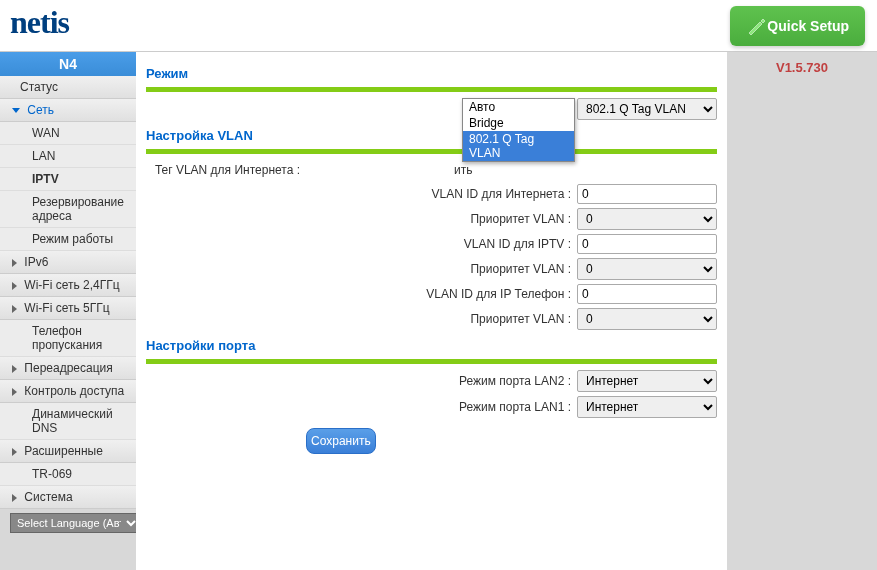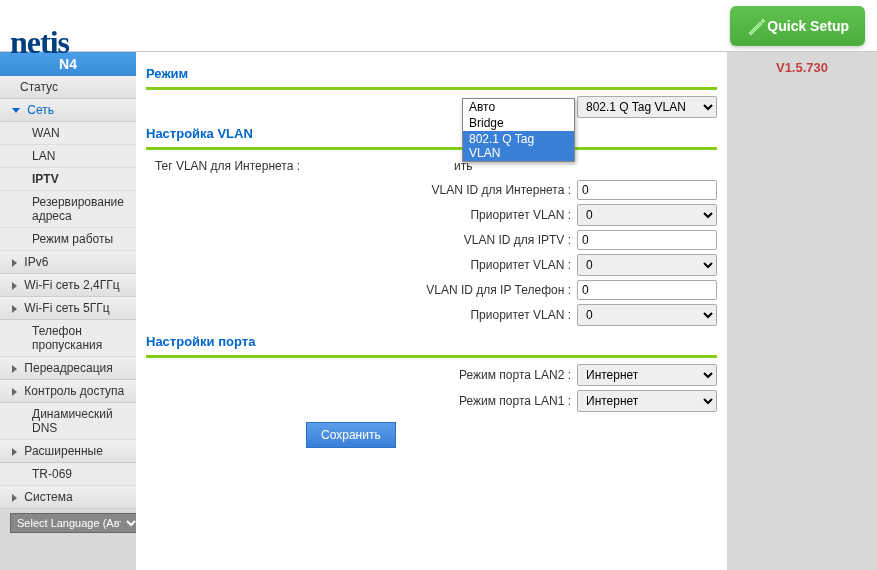--- a/index.html
+++ b/index.html
@@ -20,7 +20,7 @@
     .logo {
       position: absolute;
       left: 10px;
-      top: 24px;
+      top: 4px;
       font-family: 'Times New Roman', serif;
       font-size: 32px;
       font-weight: bold;

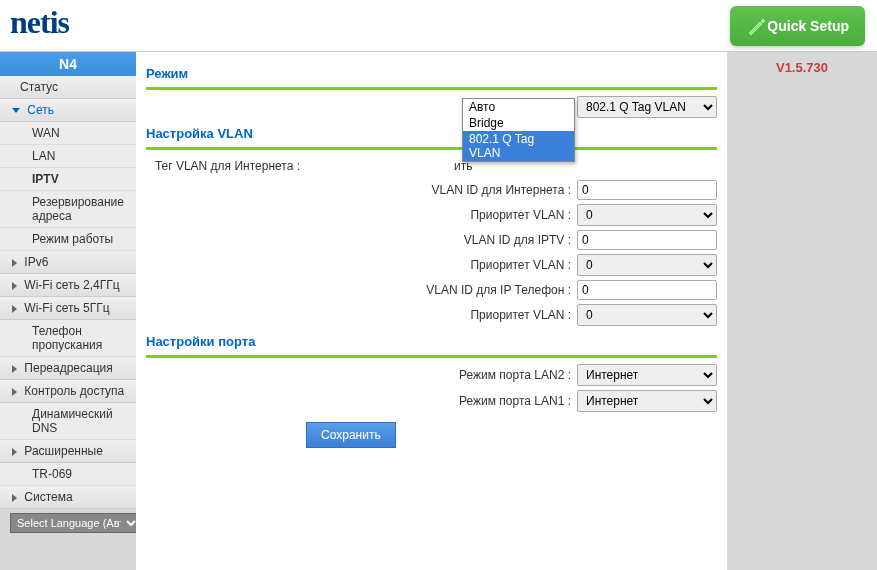--- a/index.html
+++ b/index.html
@@ -142,7 +142,7 @@
       font-weight: bold;
       font-size: 13px;
       padding: 6px 0;
-      border-bottom: 3px solid #84cc16;
+      border-bottom: 5px solid #84cc16;
       margin-bottom: 4px;
     }
     .form-row {

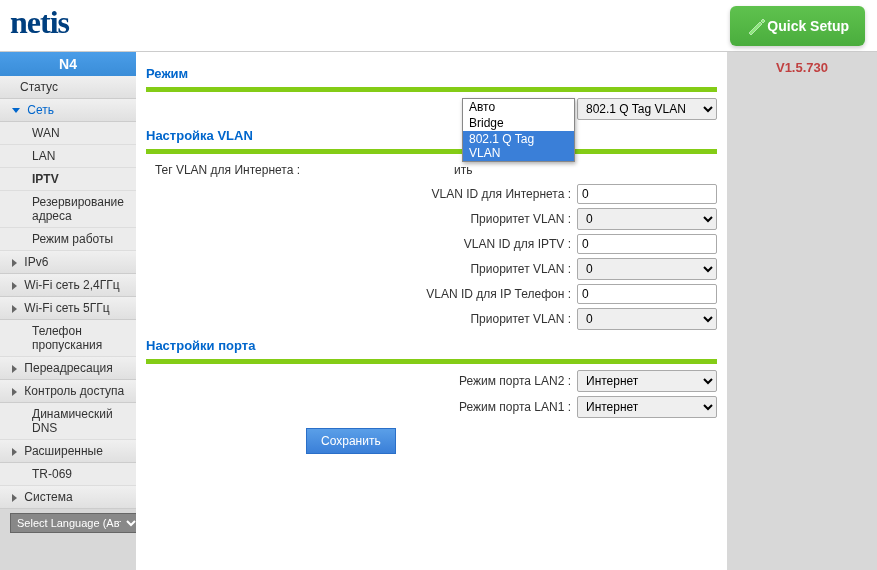--- a/index.html
+++ b/index.html
@@ -181,8 +181,8 @@
       background: linear-gradient(to bottom, #5a9fe8, #3a7fd8);
       color: #fff;
       border: 1px solid #2a6fc8;
-      border-radius: 0;
-      padding: 5px 14px;
+      border-radius: 8px;
+      padding: 5px 4px;
       font-size: 12px;
       cursor: pointer;
       margin-top: 8px;

